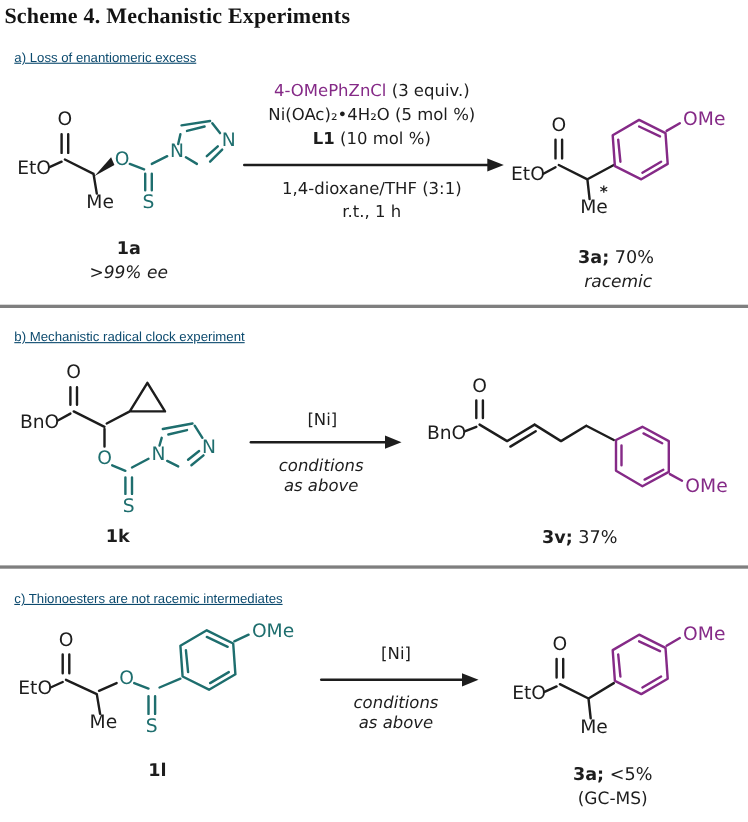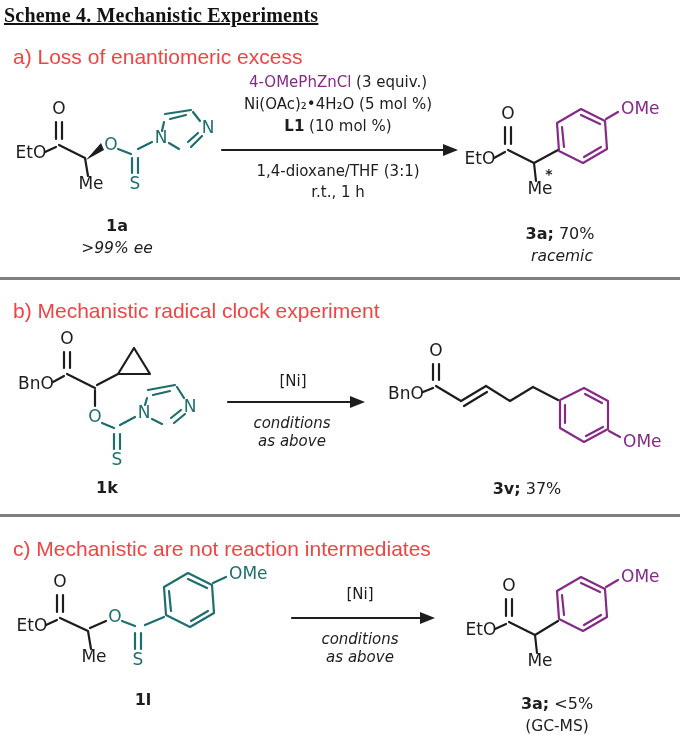--- a/index.html
+++ b/index.html
@@ -6,7 +6,7 @@
   .page{position:relative;width:680px;height:747px;background:#ffffff;overflow:hidden;
         font-family:"Liberation Sans",sans-serif;}
   .title{position:absolute;left:4px;top:4px;font-family:"Liberation Serif","DejaVu Serif",serif;
-         font-size:20px;font-weight:bold;color:#131313;letter-spacing:.2px;text-decoration:underline;}
+         font-size:20px;font-weight:bold;color:#131313;letter-spacing:.2px;}
   .heading{position:absolute;left:13px;font-size:21px;color:#ef4444;}
   .h-a{top:45px}.h-b{top:299px}.h-c{top:537px}
   .divider{position:absolute;left:0;width:680px;height:3px;background:#7f7f7f;}

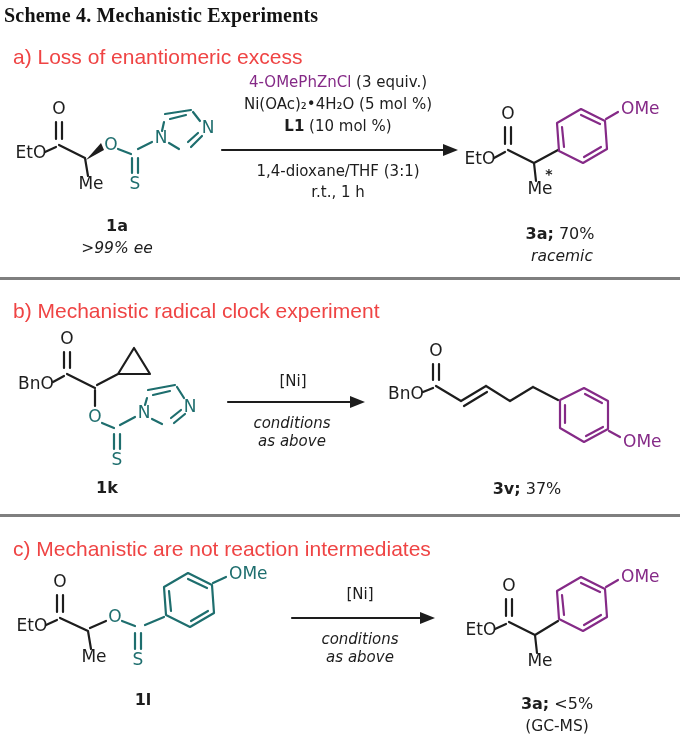--- a/index.html
+++ b/index.html
@@ -7,7 +7,7 @@
         font-family:"Liberation Sans",sans-serif;}
   .title{position:absolute;left:4px;top:4px;font-family:"Liberation Serif","DejaVu Serif",serif;
          font-size:20px;font-weight:bold;color:#131313;letter-spacing:.2px;}
-  .heading{position:absolute;left:13px;font-size:21px;color:#ef4444;}
+  .heading{position:absolute;left:13px;font-size:12px;color:#0c4a6e;text-decoration:underline;}
   .h-a{top:45px}.h-b{top:299px}.h-c{top:537px}
   .divider{position:absolute;left:0;width:680px;height:3px;background:#7f7f7f;}
   .d-1{top:277px}.d-2{top:514px}

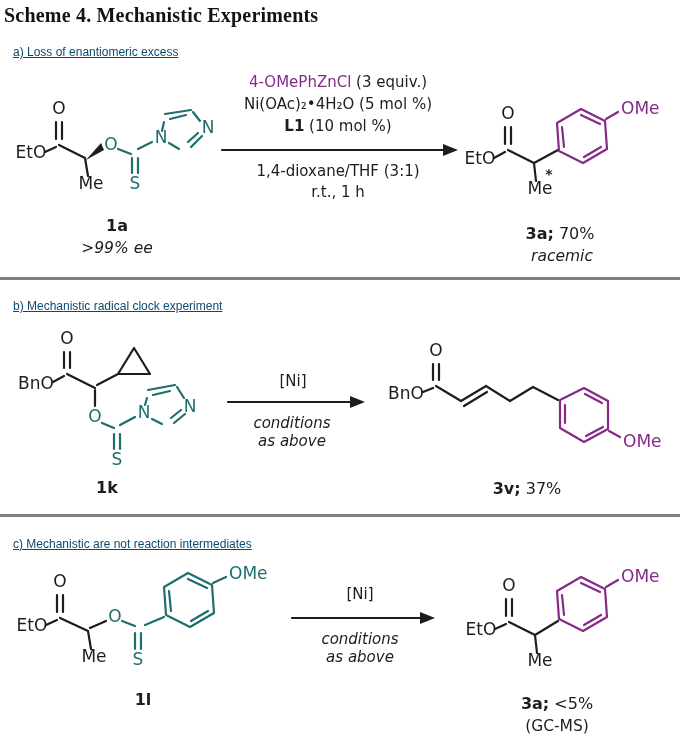--- a/index.html
+++ b/index.html
@@ -41,7 +41,7 @@
 
   <div class="heading h-a">a) Loss of enantiomeric excess</div>
   <div class="heading h-b">b) Mechanistic radical clock experiment</div>
-  <div class="heading h-c">c) Mechanistic are not reaction intermediates</div>
+  <div class="heading h-c">c) Thionoesters are not racemic intermediates</div>
 
   <div class="divider d-1"></div>
   <div class="divider d-2"></div>

